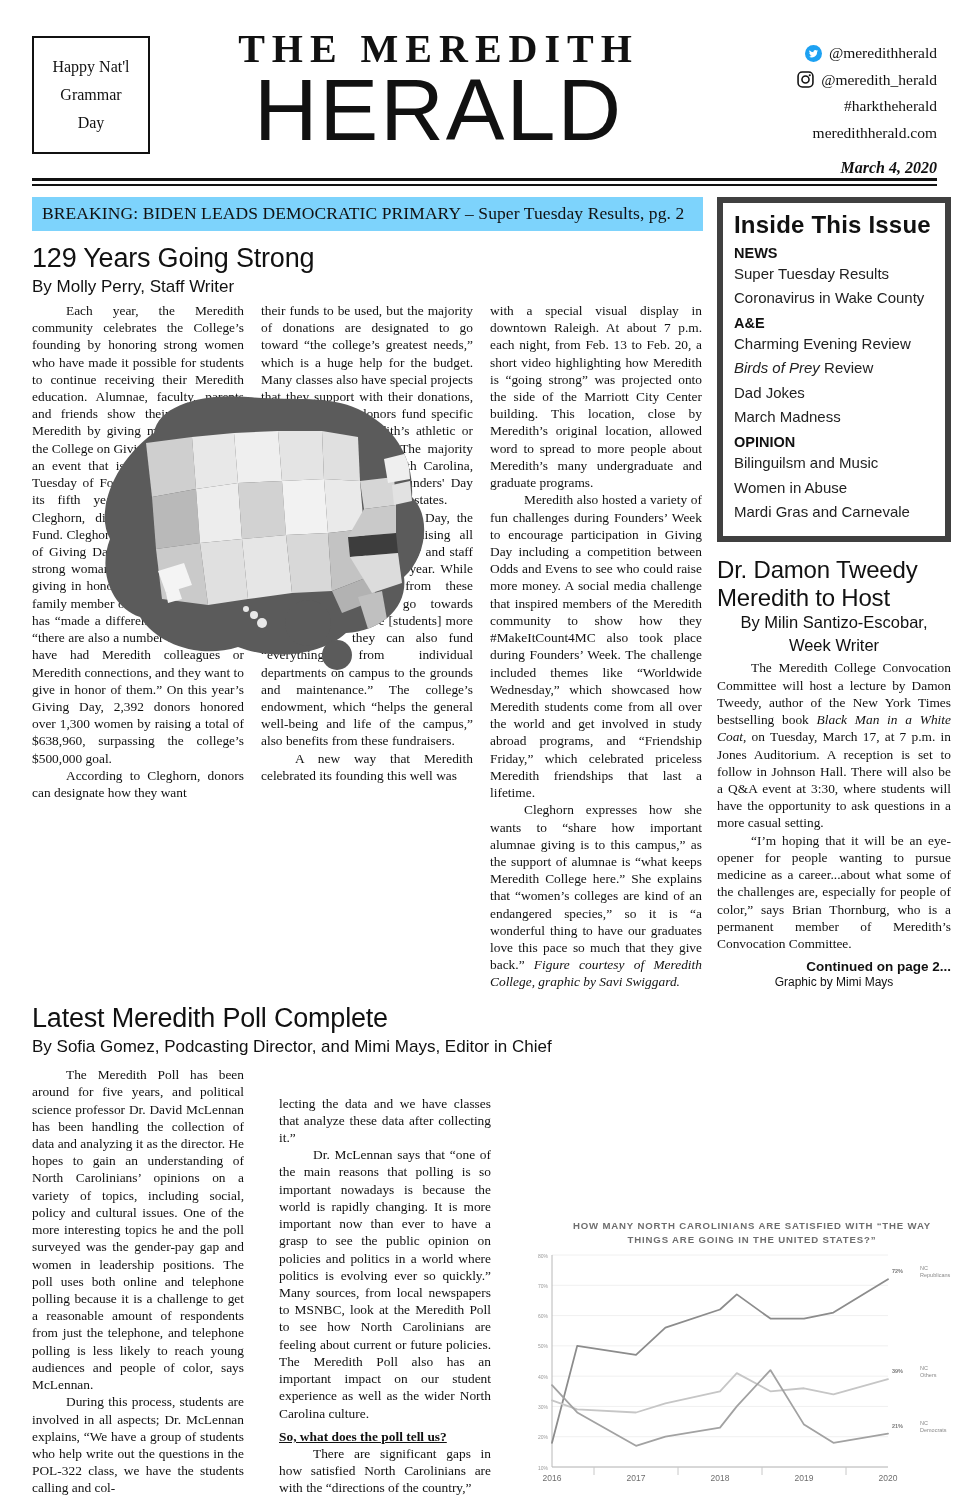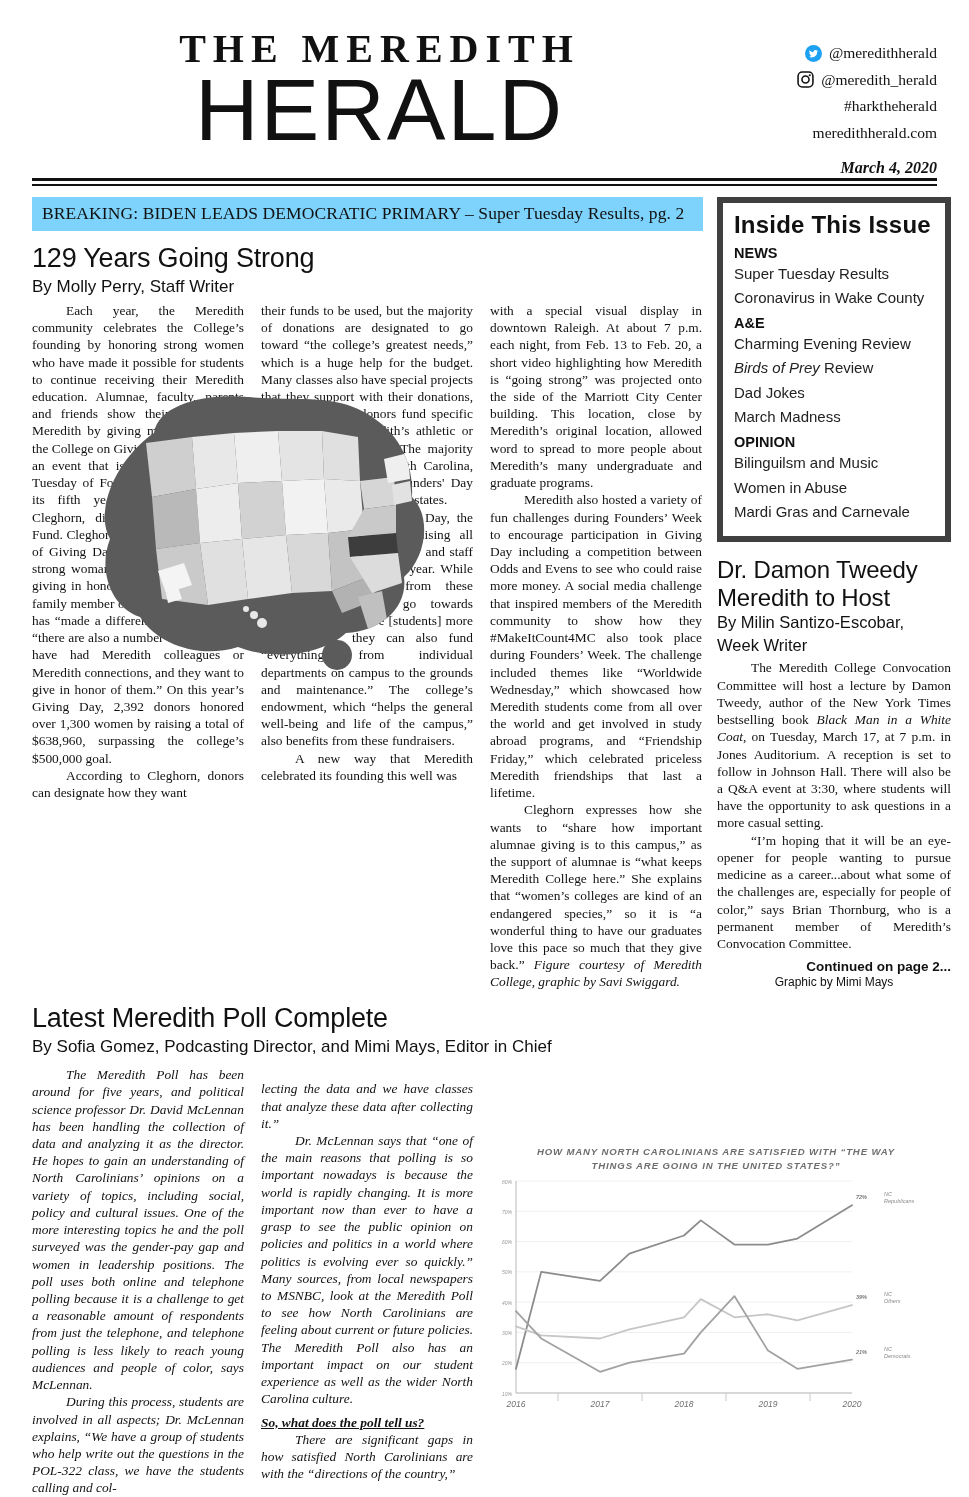--- a/index.html
+++ b/index.html
@@ -130,6 +130,11 @@
 
   <div class="masthead">
 
+    <div class="flag-box">
+      <div>Happy Nat'l</div>
+      <div>Grammar</div>
+      <div>Day</div>
+    </div>
 
     <div class="title-wrap">
       <div class="title-the">THE MEREDITH</div>

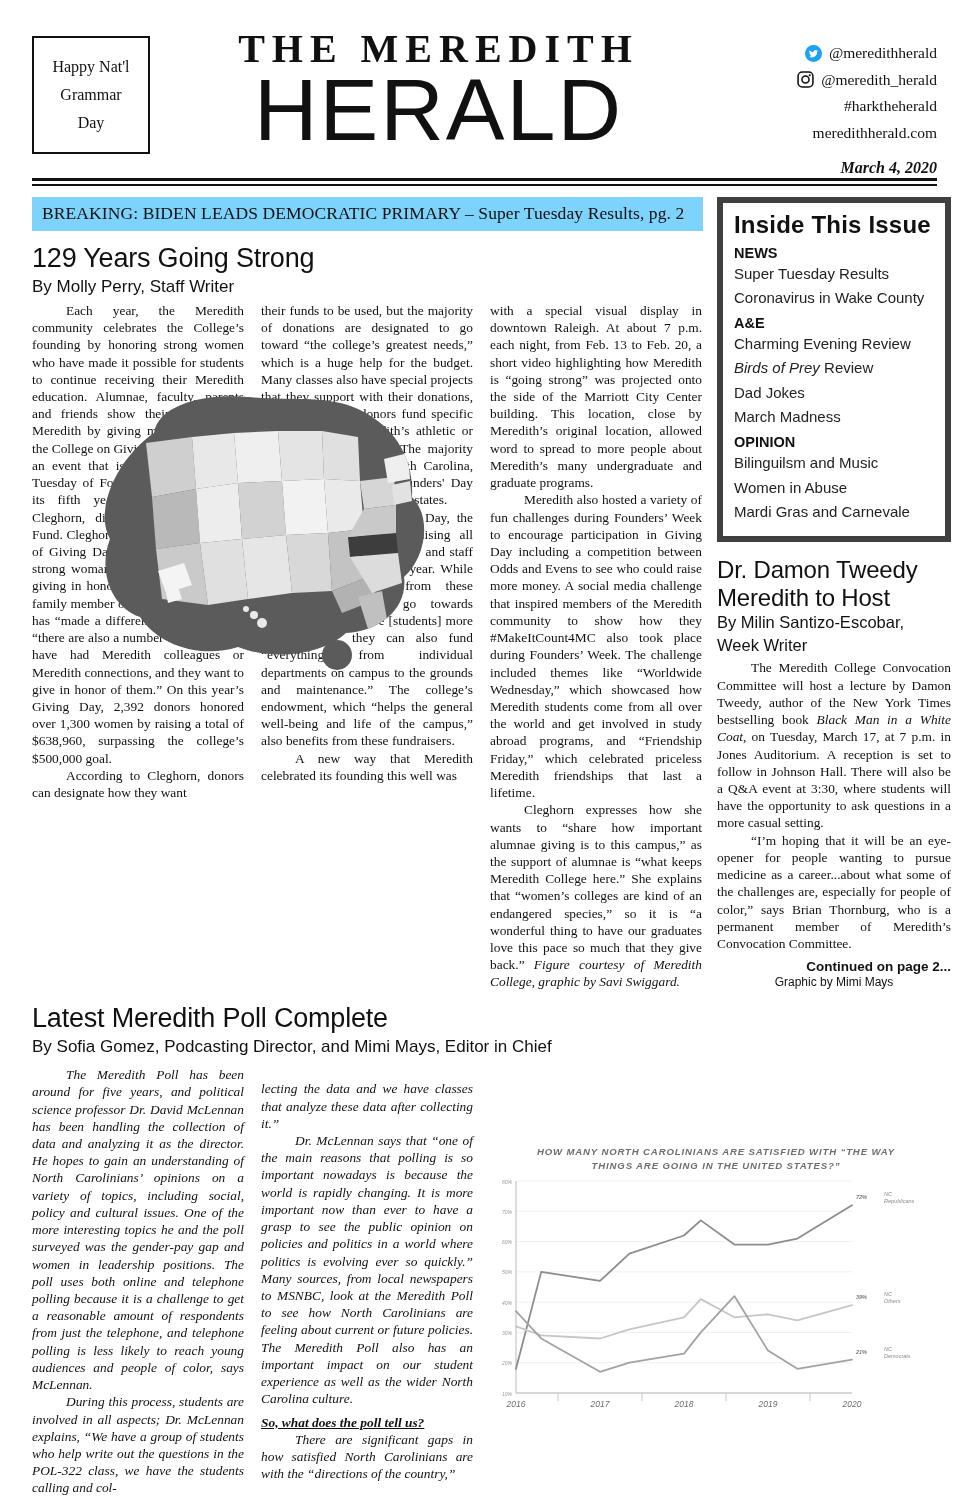--- a/index.html
+++ b/index.html
@@ -96,6 +96,7 @@
   .rbyl {
     font-family:"Liberation Sans", sans-serif; font-size:16.5px; line-height:1.17;
     margin:2px 0 4px 0;
+    text-align:center;
   }
   .continued {
     font-family:"Liberation Sans", sans-serif; font-weight:700; font-size:13.5px;

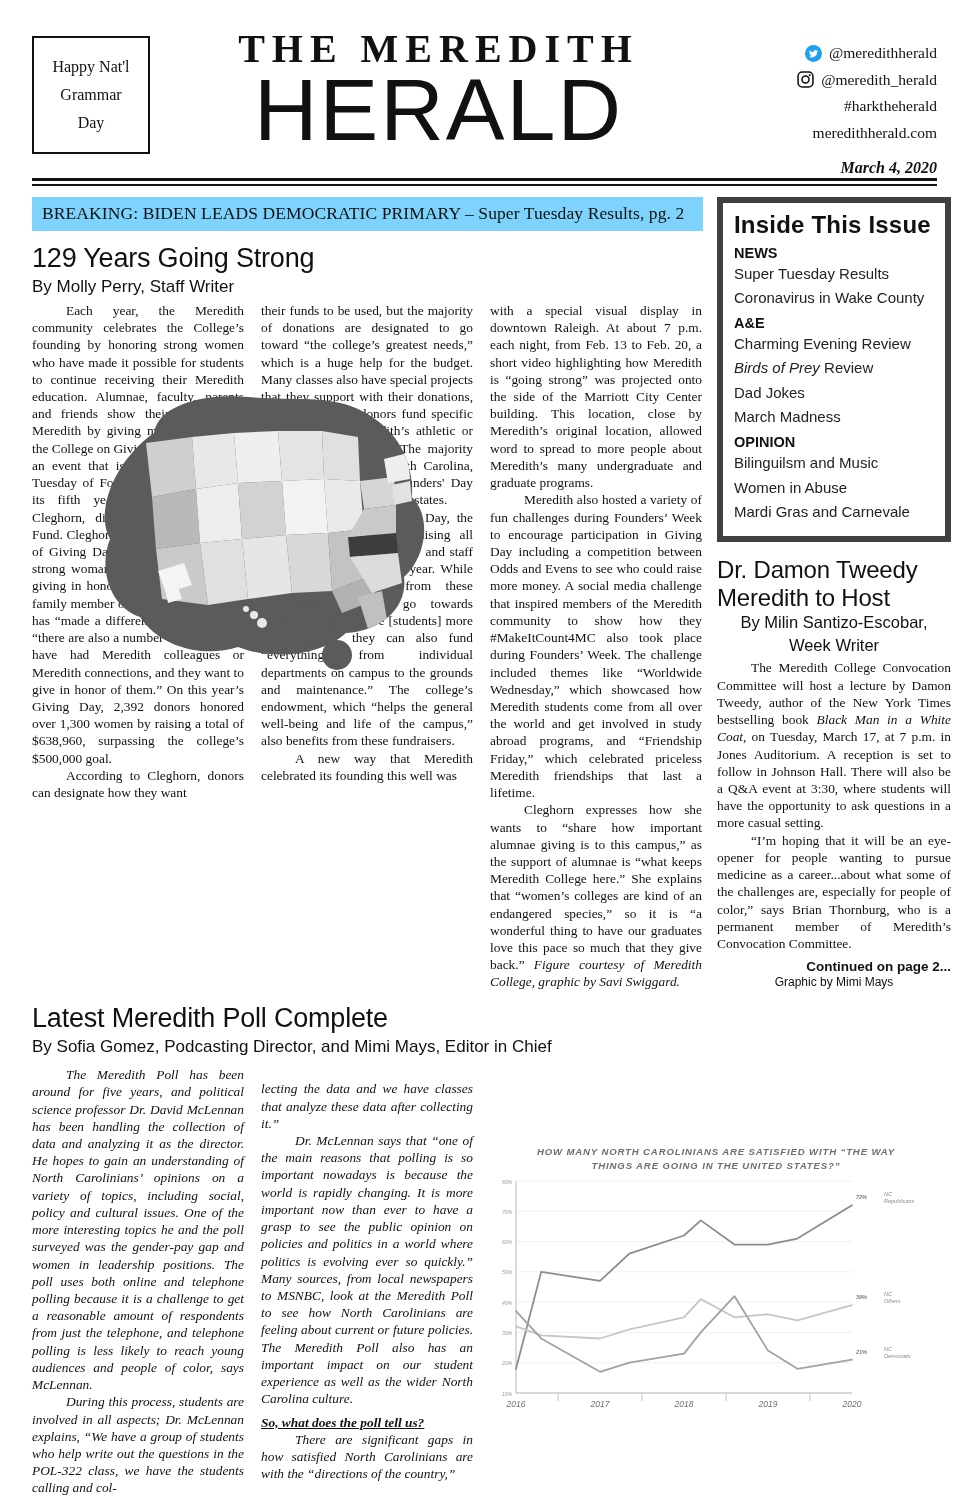--- a/index.html
+++ b/index.html
@@ -109,7 +109,7 @@
     font-family:"Liberation Sans", sans-serif; font-size:12px; text-align:center;
     margin:1px 0 3px 0;
   }
-  .poll-cols { display:flex; gap:17px; align-items:center;font-style:italic; }
+  .poll-cols { display:flex; gap:35px; align-items:flex-end; }
   .pcol { width:212px; flex:0 0 212px; }
   .pcol p { margin:0; font-size:13.4px; line-height:1.285; text-align:justify; text-indent:34px; }
   .pcol p.noind { text-indent:0; }

